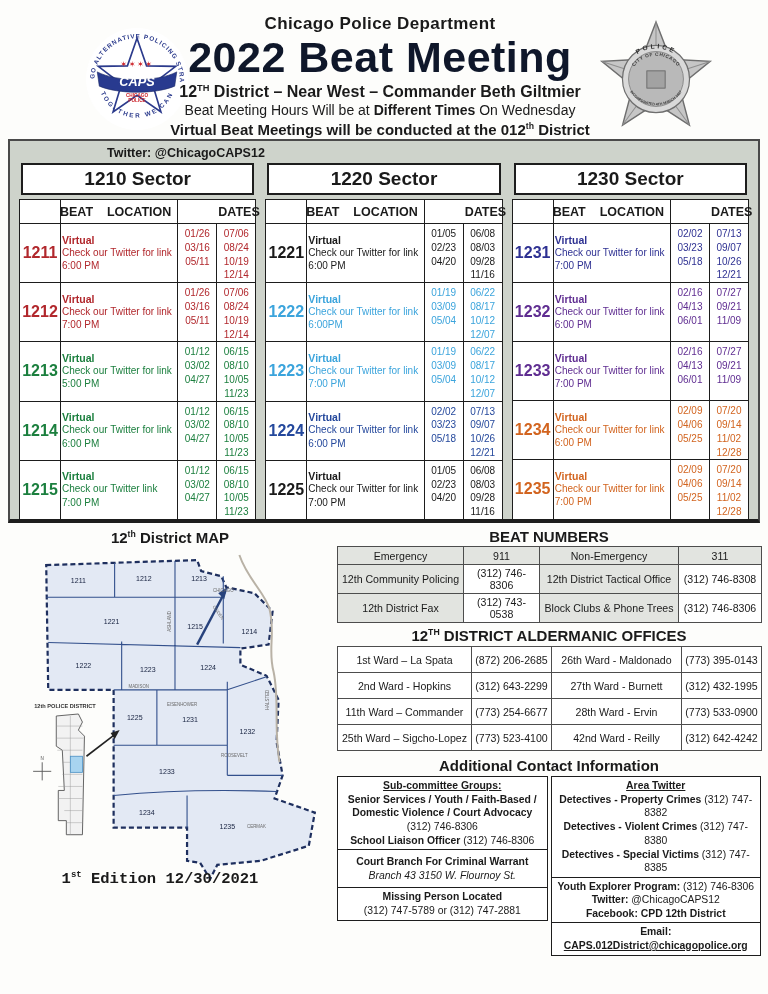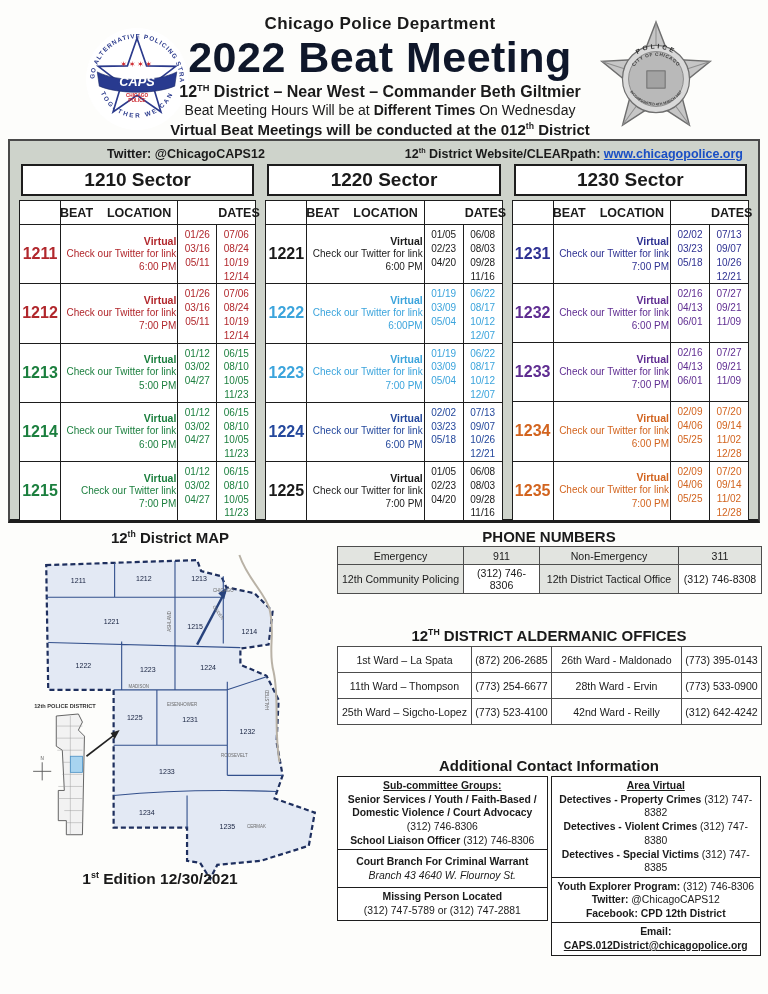--- a/index.html
+++ b/index.html
@@ -103,10 +103,6 @@
 <div class="abs tables-wrap">
   <div class="meta-bar">
     <div><span>Twitter:</span> <span>@ChicagoCAPS12</span></div>
-    <div>
-      <span>12</span><sup>th</sup><span> District Website/CLEARpath:</span>
-      <span class="weblink">www.chicagopolice.org</span>
-    </div>
   </div>
   <div class="sectors-row">
       <div class="sector">

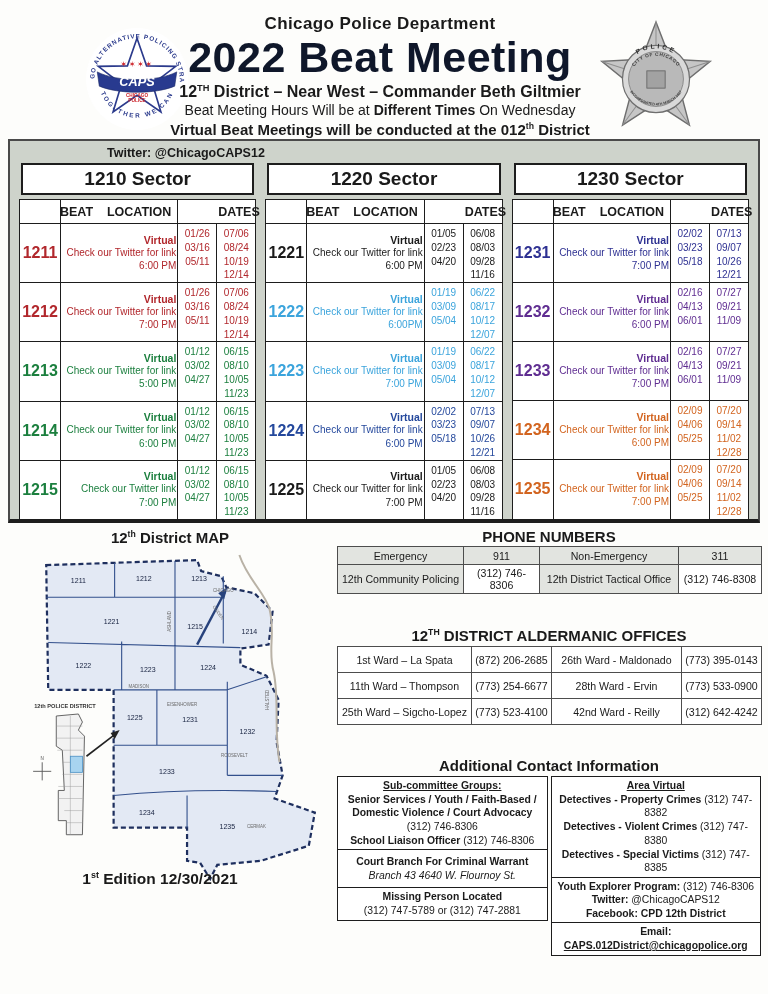--- a/index.html
+++ b/index.html
@@ -26,7 +26,7 @@
   table.beat-table th, table.beat-table td { border:1.6px solid #1d1d1d; }
   table.beat-table th { font-size:12.5px; font-weight:bold; height:24px; background:#fff;padding-left:40px; }
   td.beat-cell { font-size:16px; font-weight:bold; text-align:center; width:40px; }
-  td.loc-cell { text-align:right; vertical-align:middle; padding:2px 1px; }
+  td.loc-cell { text-align:left; vertical-align:middle; padding:2px 1px; }
   .loc1 { font-weight:bold; font-size:10.5px; }
   .loc2,.loc3 { font-size:10px; line-height:1.35; }
   td.date-cell { font-size:10px; text-align:center; vertical-align:top; padding-top:3px; line-height:1.38; width:38px; }

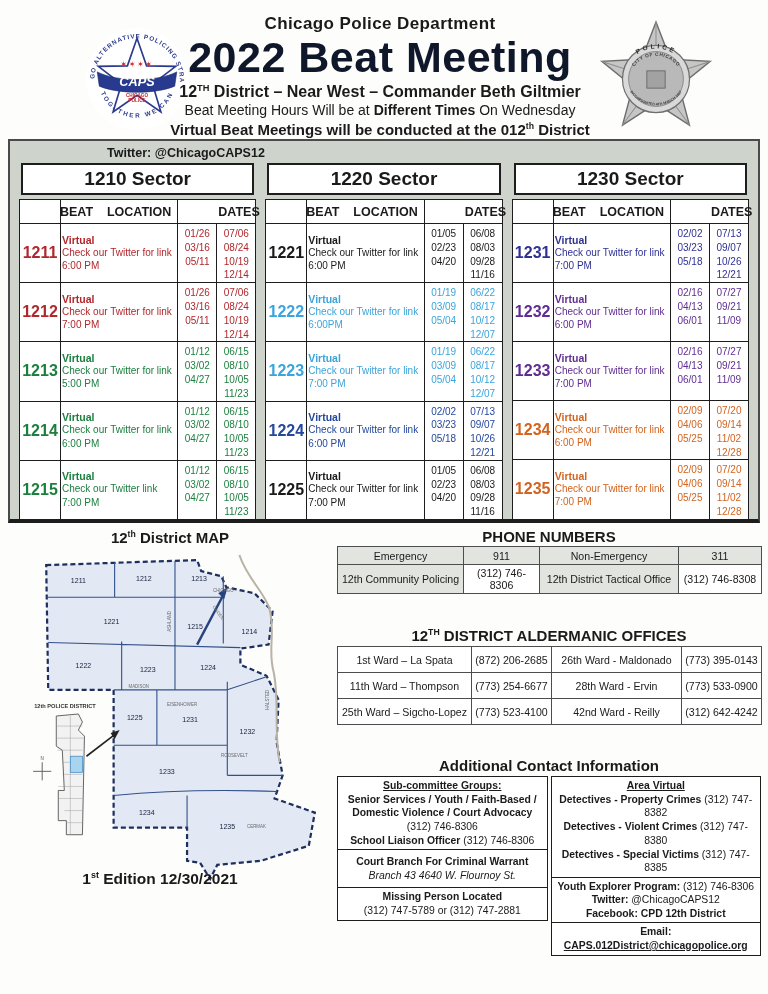--- a/index.html
+++ b/index.html
@@ -489,7 +489,7 @@
 
 <div class="abs edition"><span>1</span><sup>st</sup><span> Edition 12/30/2021</span></div>
 
-<div class="abs section-title" style="left:337px;top:528px">PHONE NUMBERS</div>
+<div class="abs section-title" style="left:337px;top:528px">BEAT NUMBERS</div>
 <table id="phone-table" class="abs info-table" style="left:337px;top:546px;width:424px">
   <colgroup>
       <col style="width:126px">

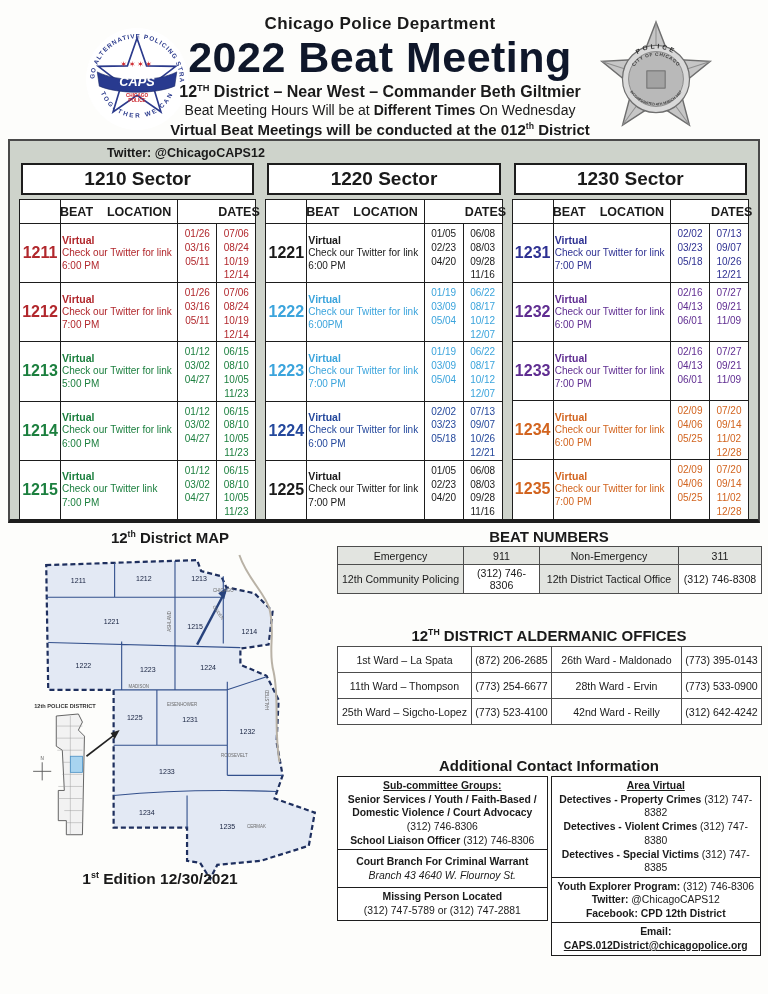--- a/index.html
+++ b/index.html
@@ -510,6 +510,12 @@
         <td class="lbl">12th District Tactical Office</td>
         <td class="val">(312) 746-8308</td>
       </tr>
+      <tr>
+        <td class="lbl">12th District Fax</td>
+        <td class="val">(312) 743-0538</td>
+        <td class="lbl">Block Clubs &amp; Phone Trees</td>
+        <td class="val">(312) 746-8306</td>
+      </tr>
     </tbody>
 </table>
 

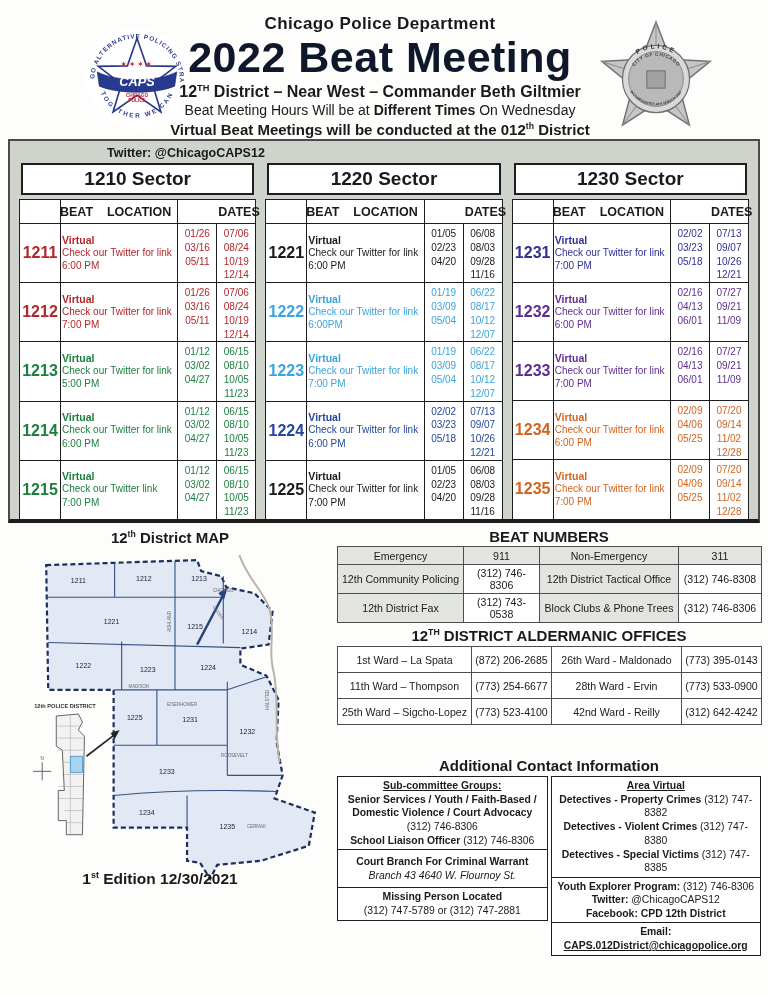--- a/index.html
+++ b/index.html
@@ -535,6 +535,12 @@
         <td>(773) 395-0143</td>
       </tr>
       <tr>
+        <td>2nd Ward - Hopkins</td>
+        <td>(312) 643-2299</td>
+        <td>27th Ward - Burnett</td>
+        <td>(312) 432-1995</td>
+      </tr>
+      <tr>
         <td>11th Ward – Thompson</td>
         <td>(773) 254-6677</td>
         <td>28th Ward - Ervin</td>

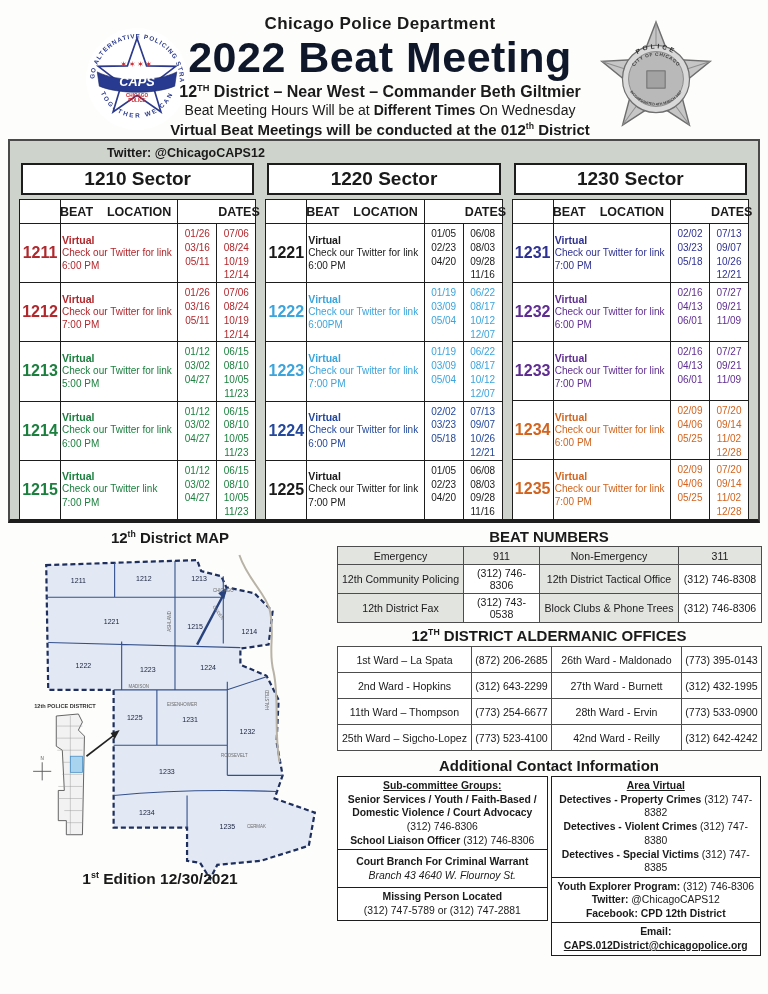--- a/index.html
+++ b/index.html
@@ -541,7 +541,7 @@
         <td>(312) 432-1995</td>
       </tr>
       <tr>
-        <td>11th Ward – Thompson</td>
+        <td>11th Ward – Commander</td>
         <td>(773) 254-6677</td>
         <td>28th Ward - Ervin</td>
         <td>(773) 533-0900</td>

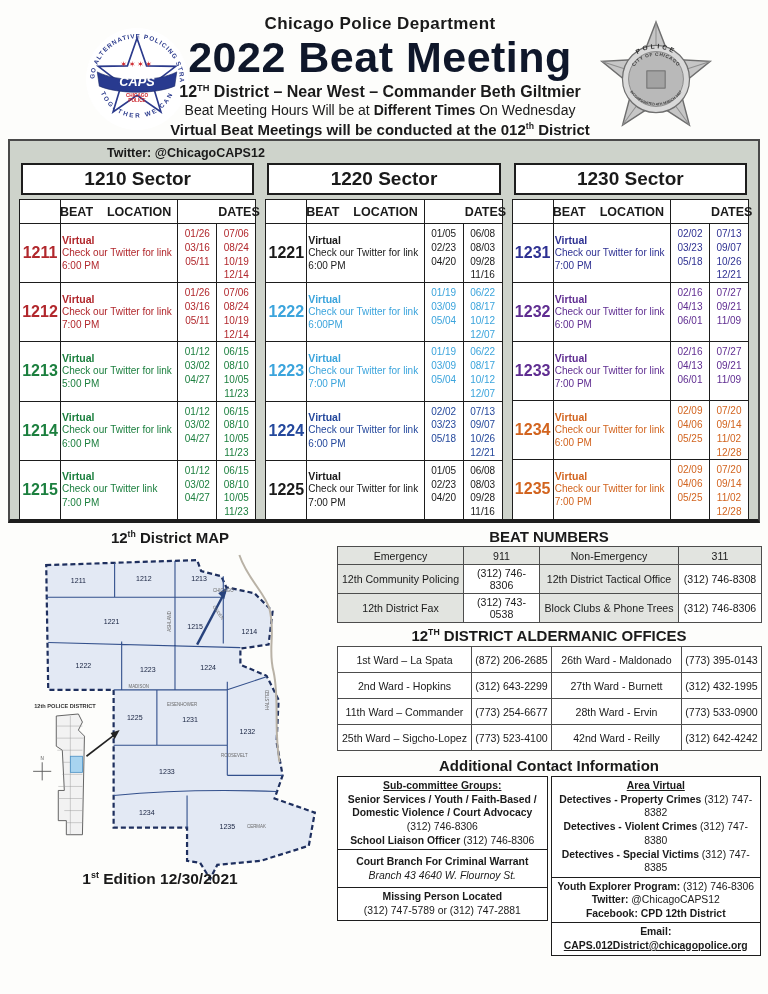--- a/index.html
+++ b/index.html
@@ -576,7 +576,7 @@
     </div>
   <div class="contact-col" id="contact-right">
       <div class="contact-section" style="min-height: 66px;">
-        <div class="cline"><span class="cb cu ">Area Virtual</span></div>
+        <div class="cline"><span class="cb cu ">Area Twitter</span></div>
         <div class="cline"><span class="cb ">Detectives - Property Crimes </span><span class="">(312) 747-8382</span></div>
         <div class="cline"><span class="cb ">Detectives - Violent Crimes </span><span class="">(312) 747-8380</span></div>
         <div class="cline"><span class="cb ">Detectives - Special Victims </span><span class="">(312) 747-8385</span></div>

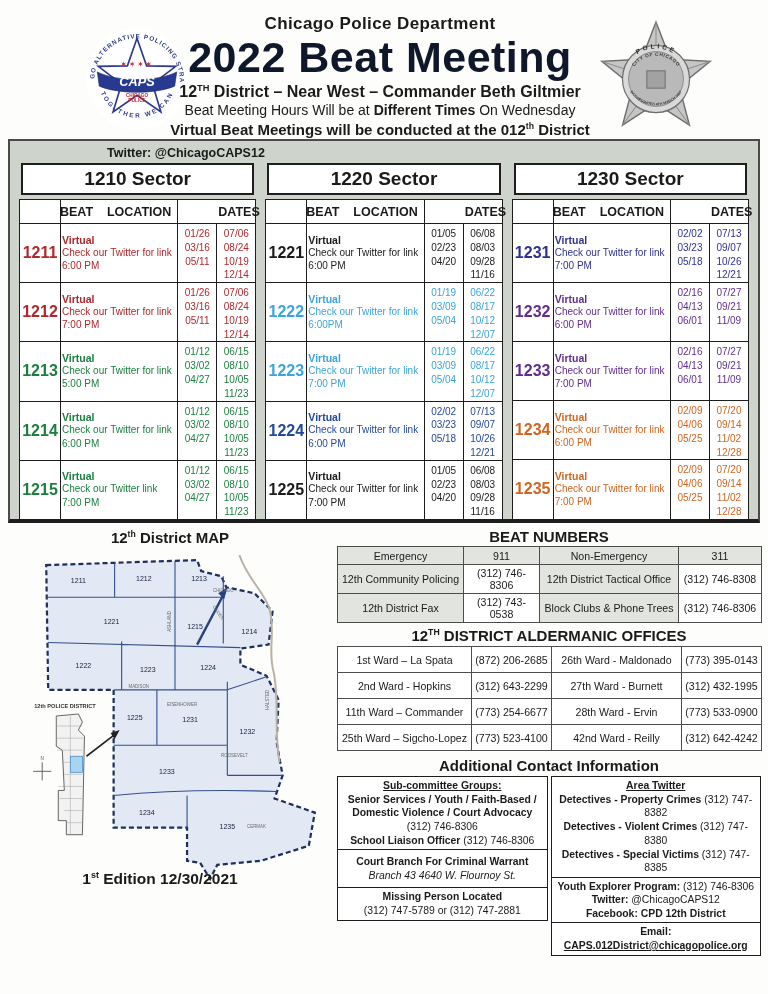--- a/index.html
+++ b/index.html
@@ -35,7 +35,7 @@
   
   .map-title { left:40px; top:529px; width:260px; text-align:center; font-size:15px; font-weight:bold; }
   #district-map { left:26px; top:549px; }
-  .edition { left:40px; top:870px; width:240px; text-align:center; font-family:Liberation Sans, sans-serif; font-weight:bold; font-size:15.5px; }
+  .edition { left:40px; top:870px; width:240px; text-align:center; font-family:Liberation Mono, monospace; font-weight:bold; font-size:15.5px; }
 
   
   .section-title { width:424px; text-align:center; font-size:15px; font-weight:bold; }

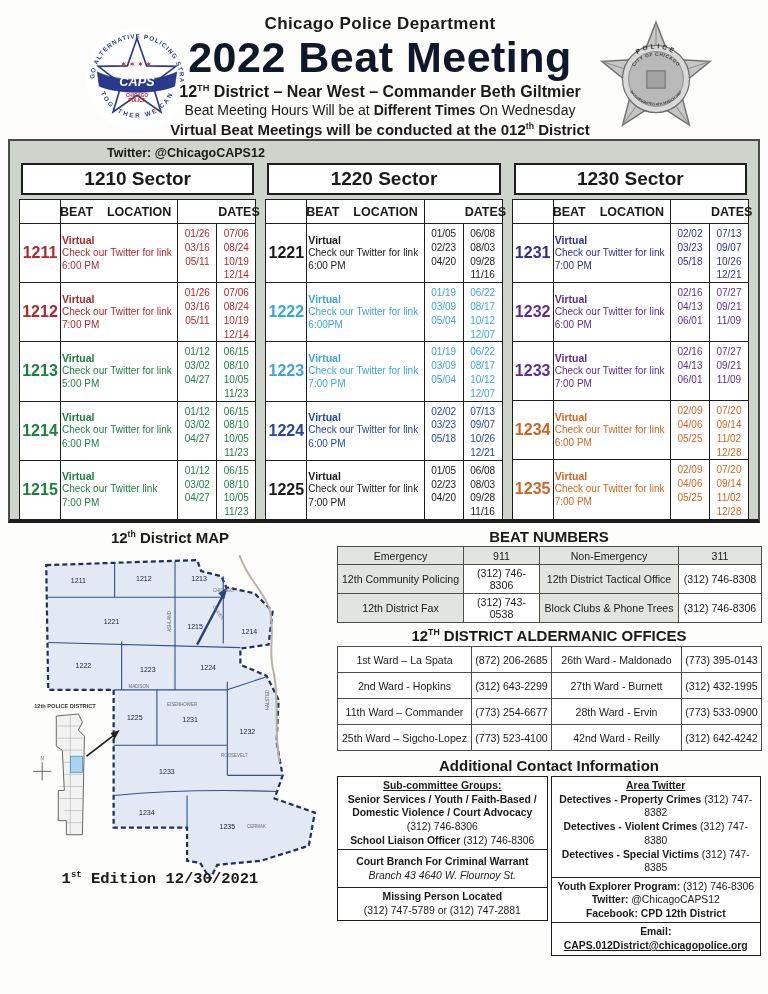--- a/index.html
+++ b/index.html
@@ -567,7 +567,7 @@
       </div>
       <div class="contact-section" style="min-height: 40px;">
         <div class="cline"><span class="cb ">Court Branch For Criminal Warrant</span></div>
-        <div class="cline"><span class="ci">Branch 43    4640 W. Flournoy St.</span></div>
+        <div class="cline"><span class="ci">Branch 43    3150 W. Flournoy St.</span></div>
       </div>
       <div class="contact-section" style="min-height: 31px;">
         <div class="cline"><span class="cb ">Missing Person Located</span></div>

